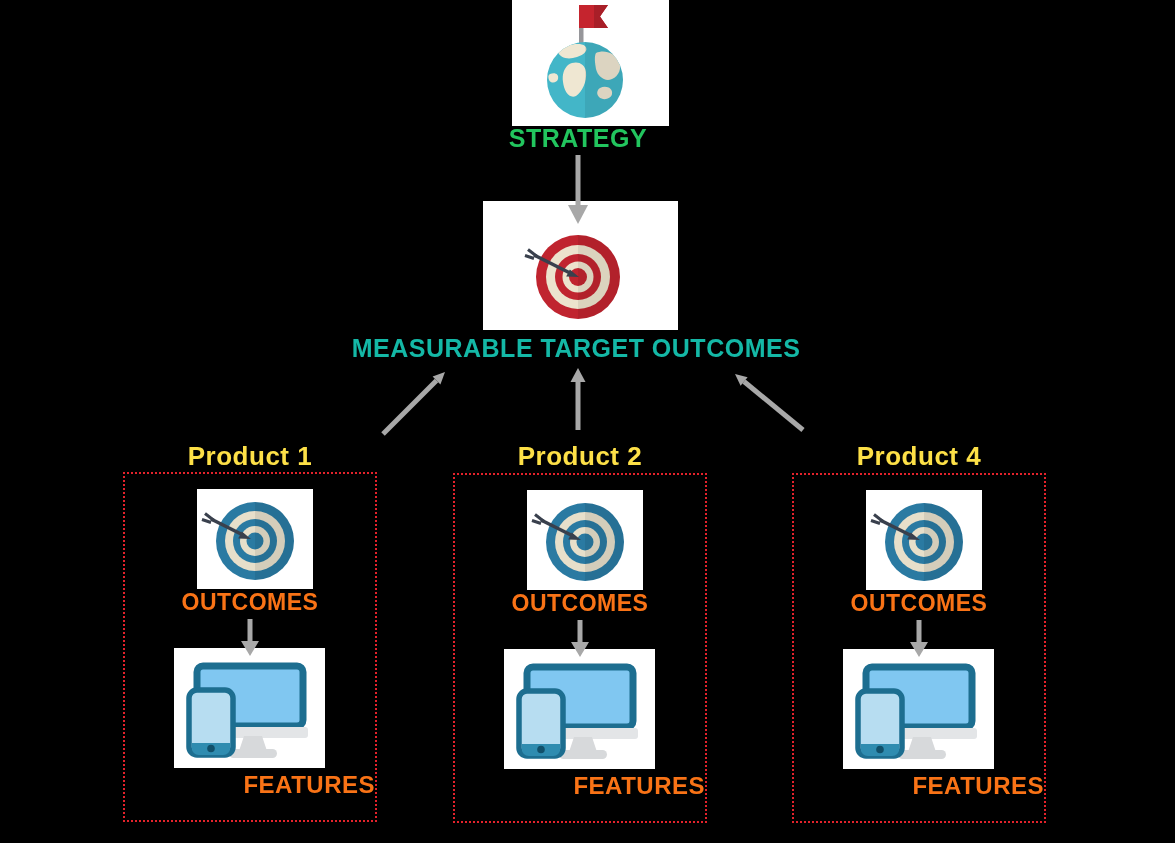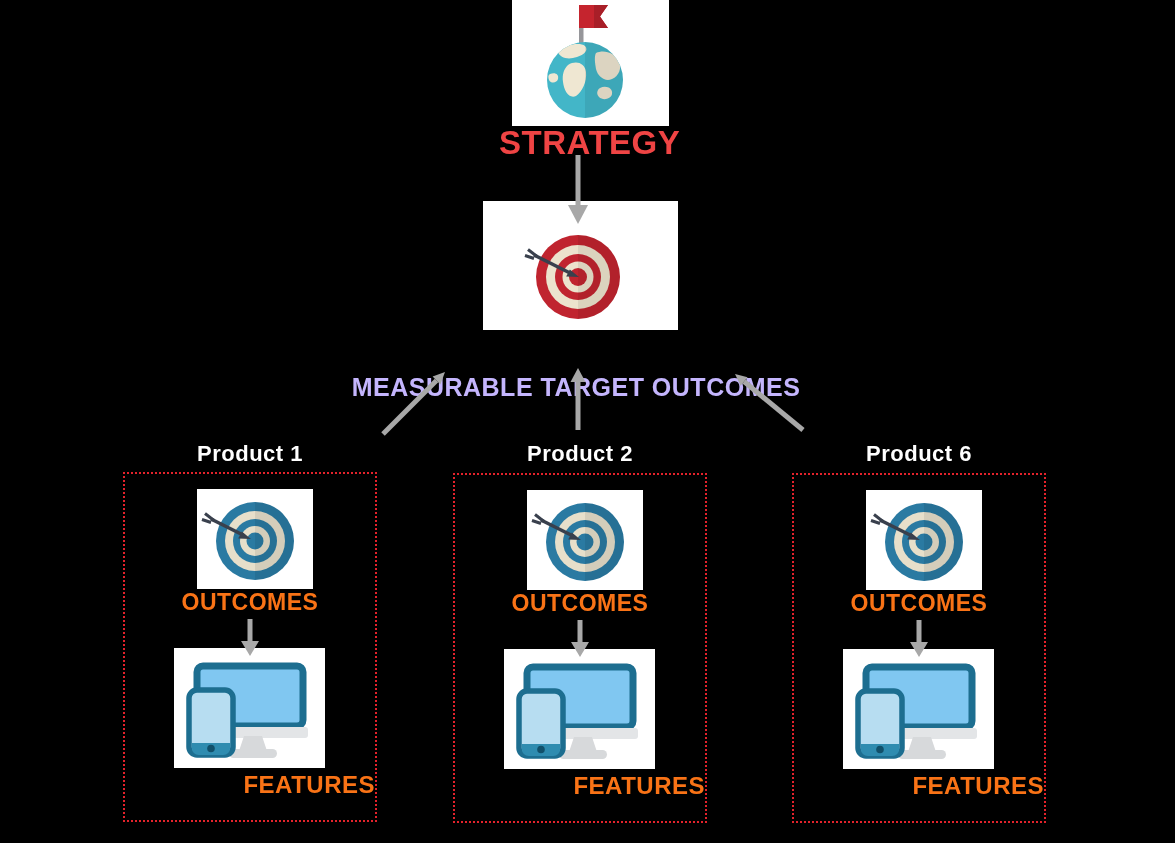--- a/index.html
+++ b/index.html
@@ -28,8 +28,8 @@
     white-space: nowrap;
   }
   .strategy-label {
-    color: #ef4444;
-    font-size: 33px;
+    color: #22c55e;
+    font-size: 25px;
   }
   .mto-label {
     color: #c4b5fd;

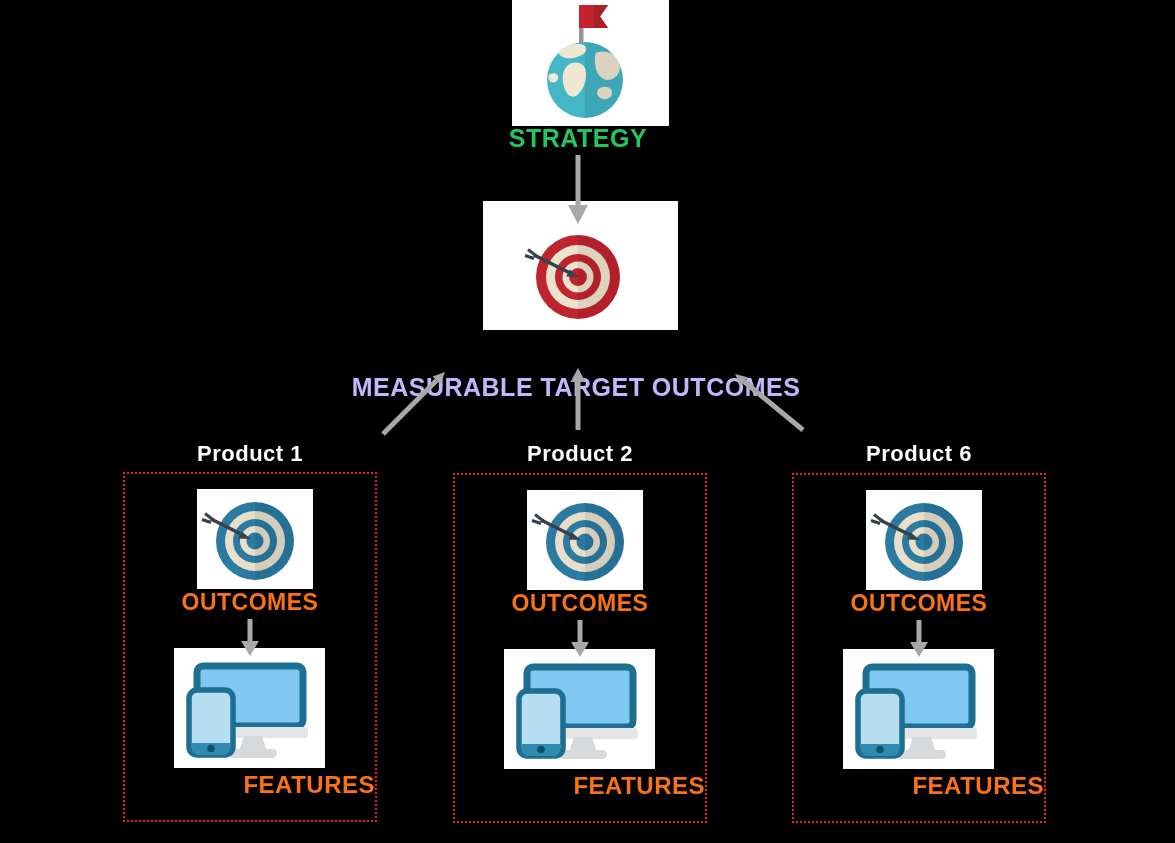--- a/index.html
+++ b/index.html
@@ -32,9 +32,8 @@
     font-size: 25px;
   }
   .mto-label {
-    color: #c4b5fd;
+    color: #14b8a6;
     font-size: 25px;
-    margin-top: 39px;
   }
   .product-label {
     color: #ffffff;

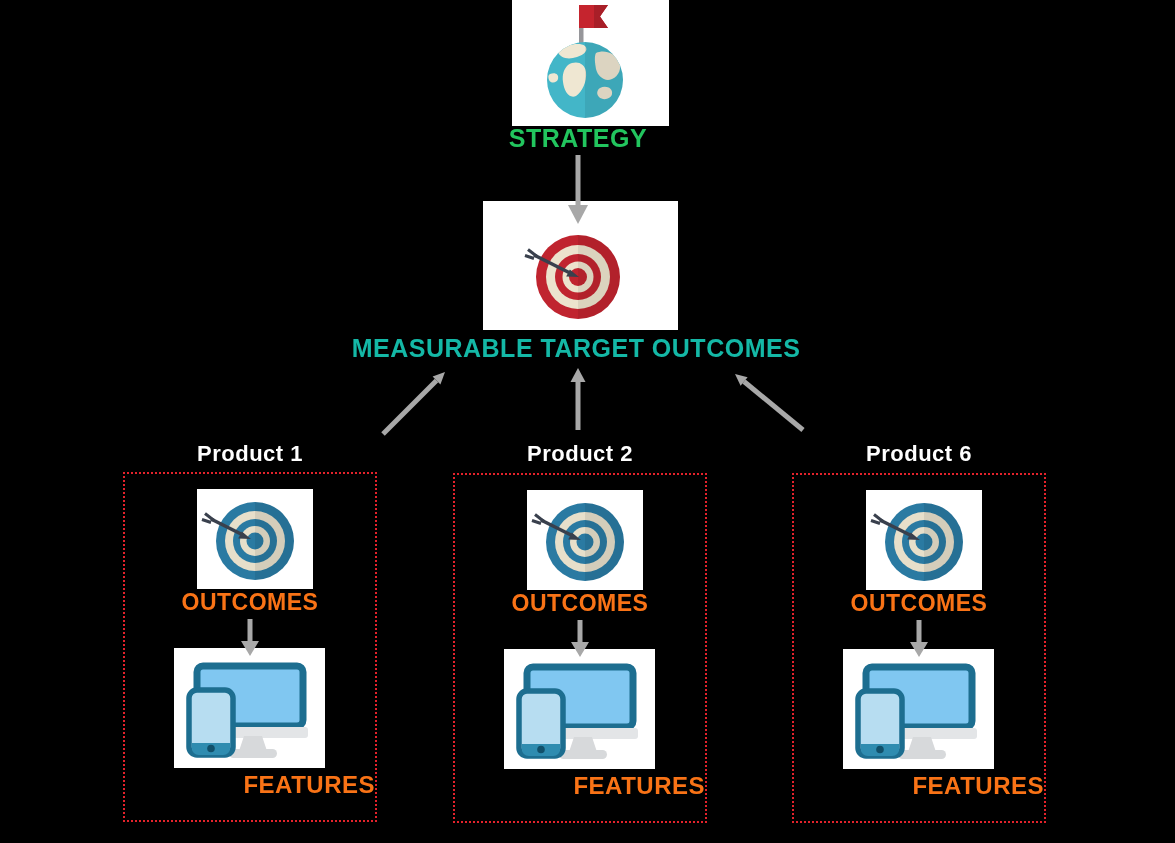--- a/index.html
+++ b/index.html
@@ -36,8 +36,8 @@
     font-size: 25px;
   }
   .product-label {
-    color: #ffffff;
-    font-size: 22px;
+    color: #fde047;
+    font-size: 26px;
   }
   .outcomes-label, .features-label {
     color: #f97316;

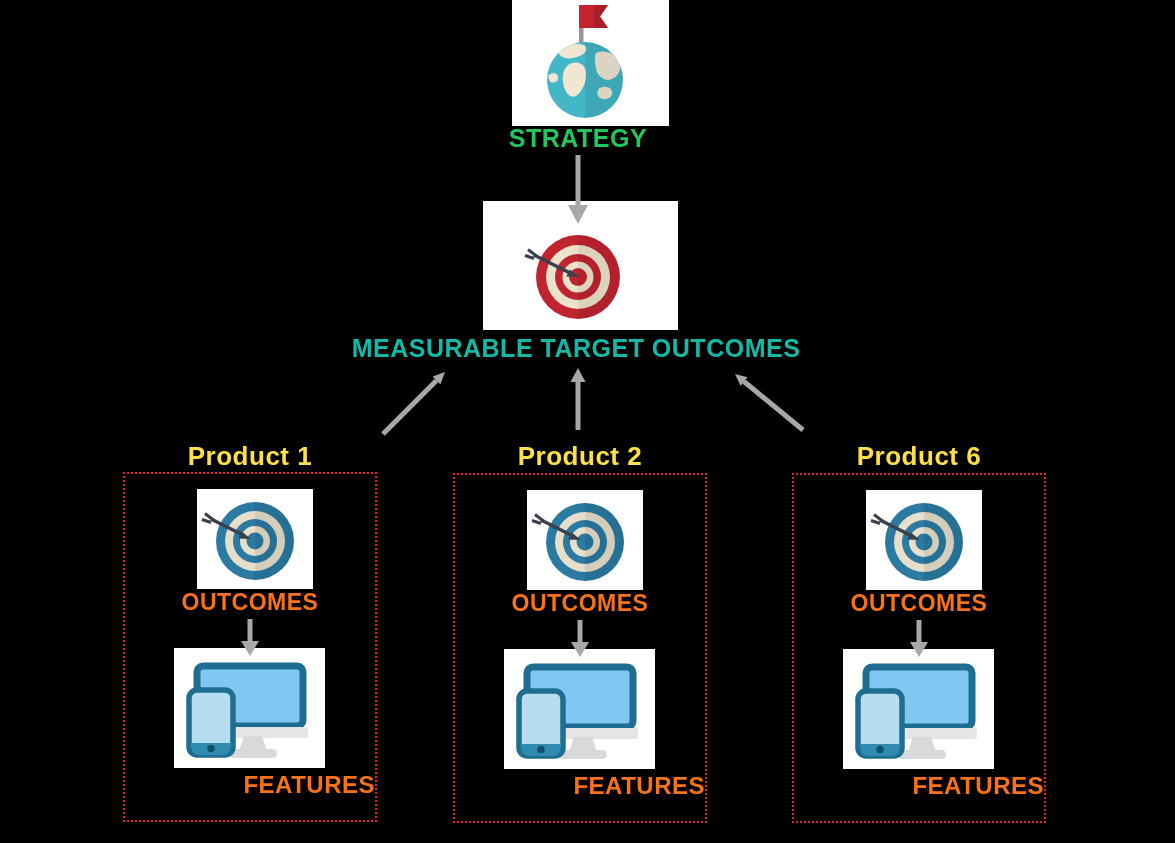--- a/index.html
+++ b/index.html
@@ -195,7 +195,7 @@
     <div class="label features-label" style="left:0; top:297px; width:250px;">FEATURES</div>
   </div>
 
-  <div class="label product-label" style="left:792px; top:441px; width:254px;">Product 6</div>
+  <div class="label product-label" style="left:792px; top:441px; width:254px;">Product 4</div>
   <div class="product-box" style="left:792px; top:473px;">
     <div class="white-box icon-layer" style="left:72px; top:15px; width:116px; height:100px;">
       <svg class="abs" style="left:3px; top:6px;" width="110" height="92" viewBox="-55 -46 110 92">

